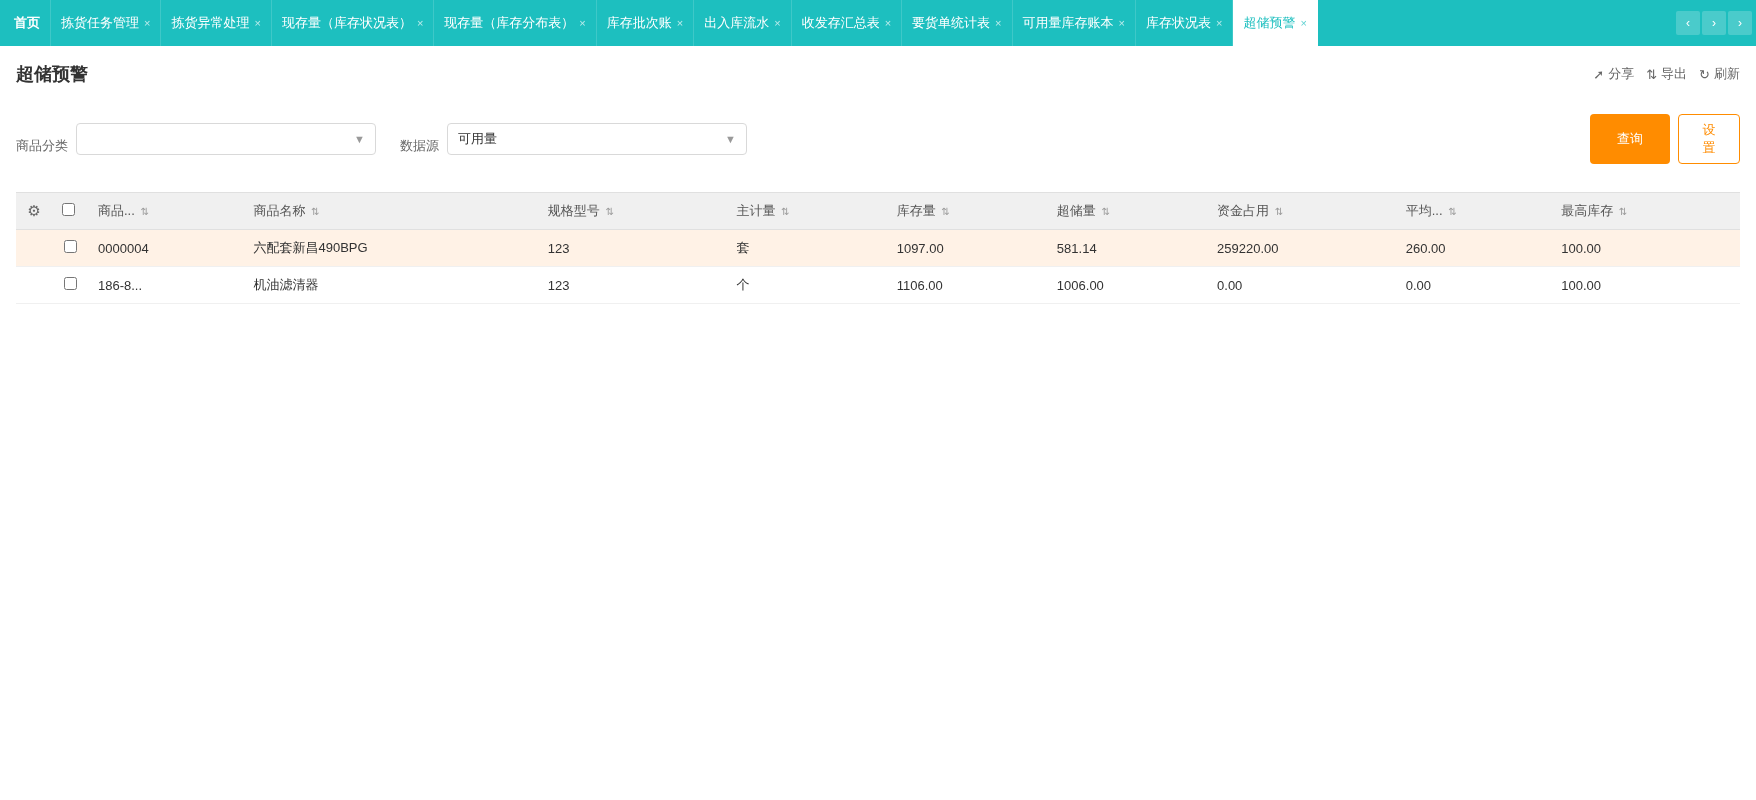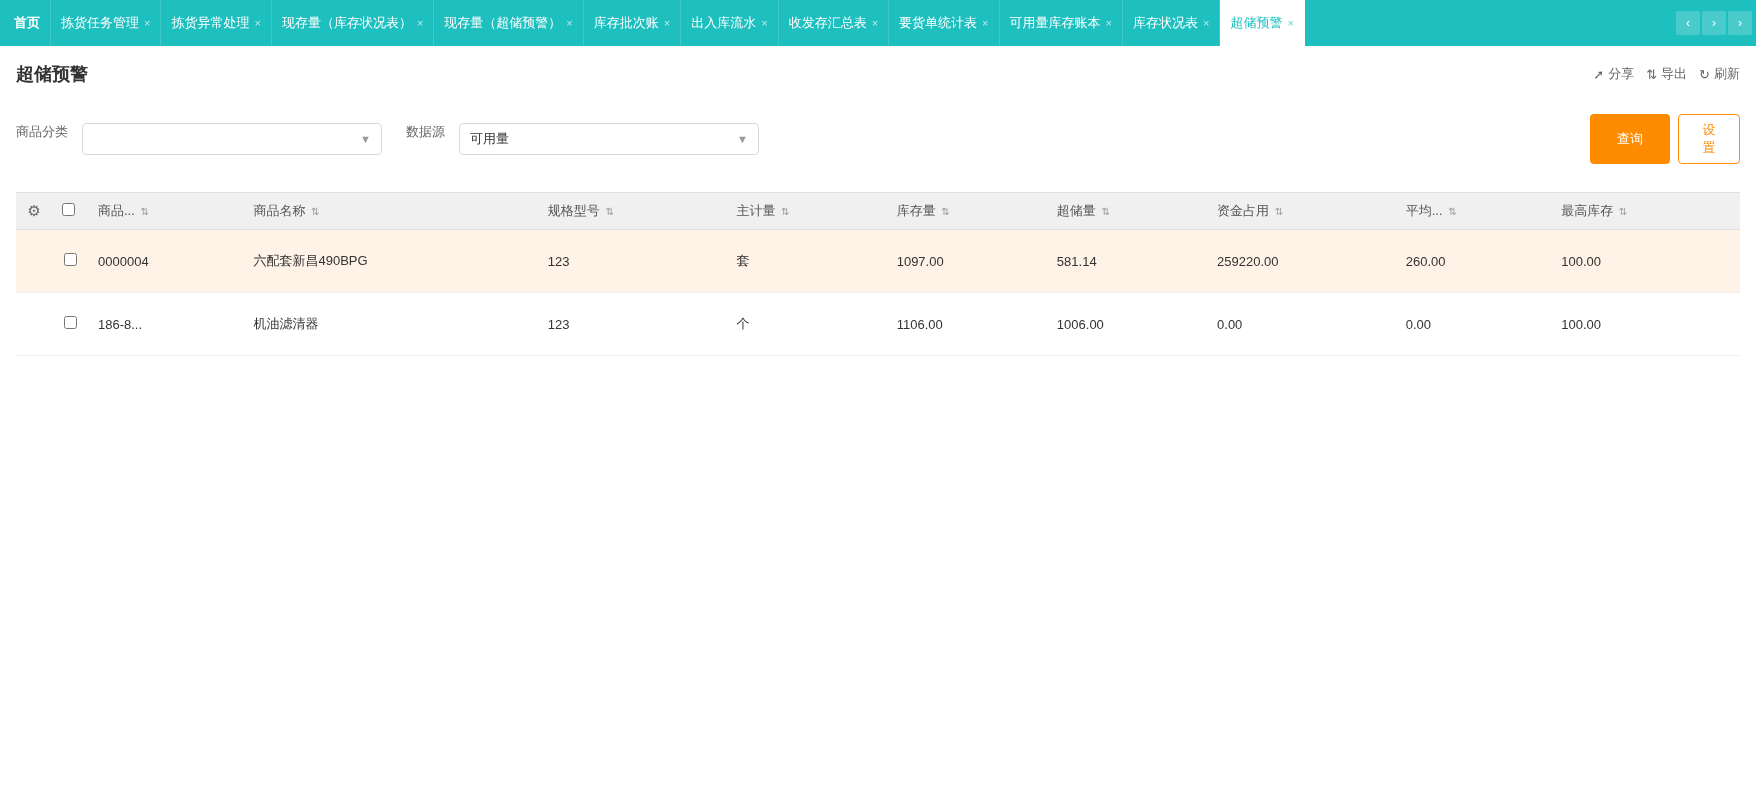--- a/index.html
+++ b/index.html
@@ -214,7 +214,7 @@
     <span class="close-btn">×</span>
   </div>
   <div class="nav-item">
-    <span>现存量（超储预警）</span>
+    <span>现存量（库存分布表）</span>
     <span class="close-btn">×</span>
   </div>
   <div class="nav-item">

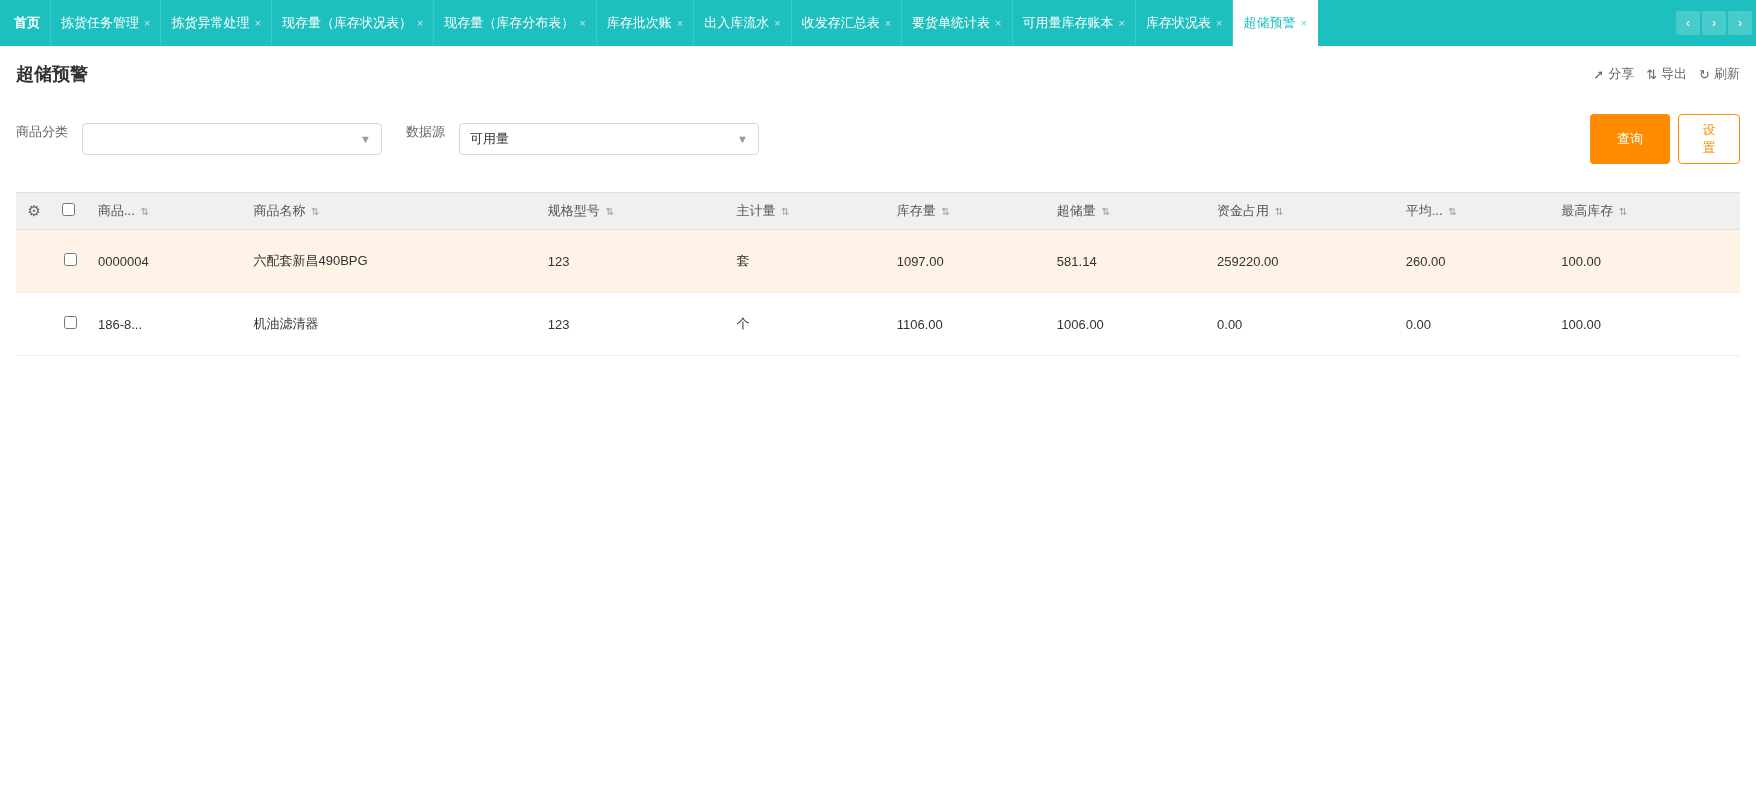--- a/index.html
+++ b/index.html
@@ -93,8 +93,8 @@
     }
     .filter-item {
       display: flex;
-      align-items: flex-start;
-      gap: 14px;
+      align-items: flex-end;
+      gap: 8px;
     }
     .filter-label { color: #666; font-size: 13px; }
     .filter-select {

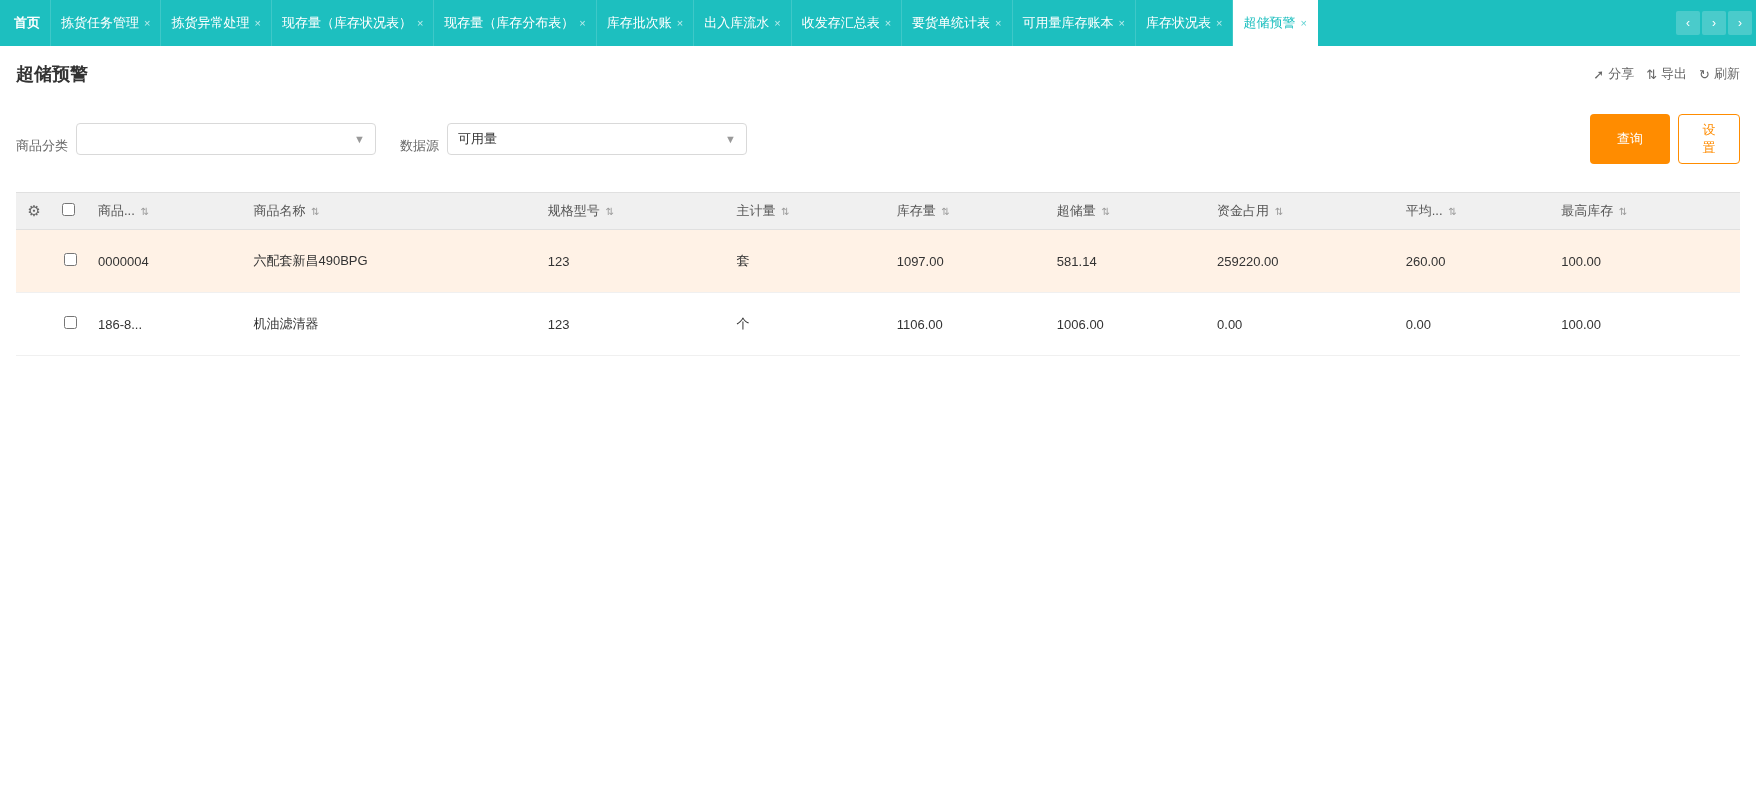--- a/index.html
+++ b/index.html
@@ -168,7 +168,7 @@
       vertical-align: middle;
     }
     .data-table td {
-      padding: 22px 10px;
+      padding: 9px 10px;
       border-bottom: 1px solid #f0f0f0;
       font-size: 13px;
       color: #333;

